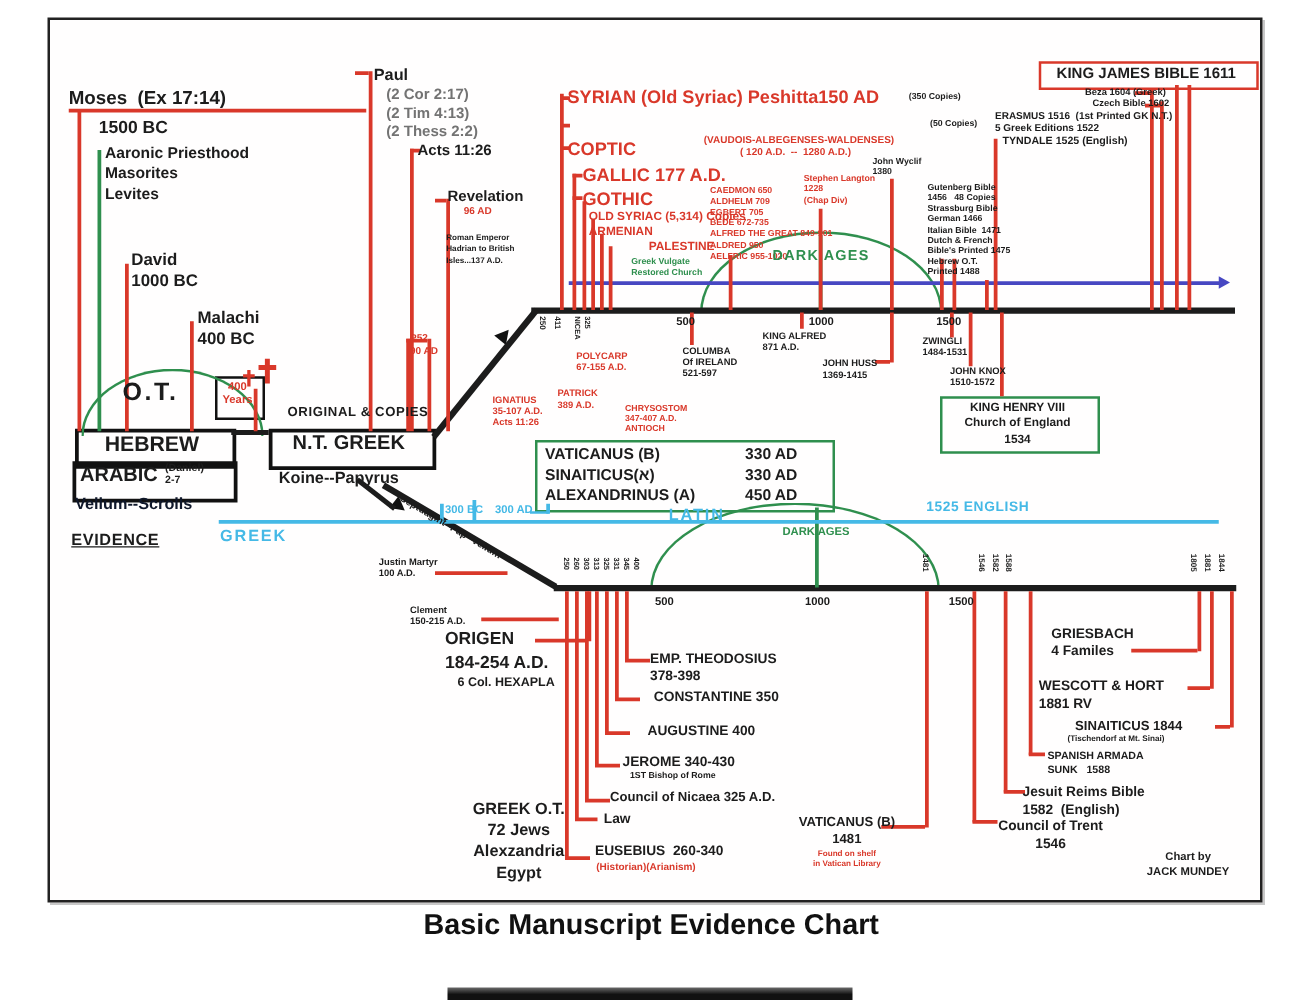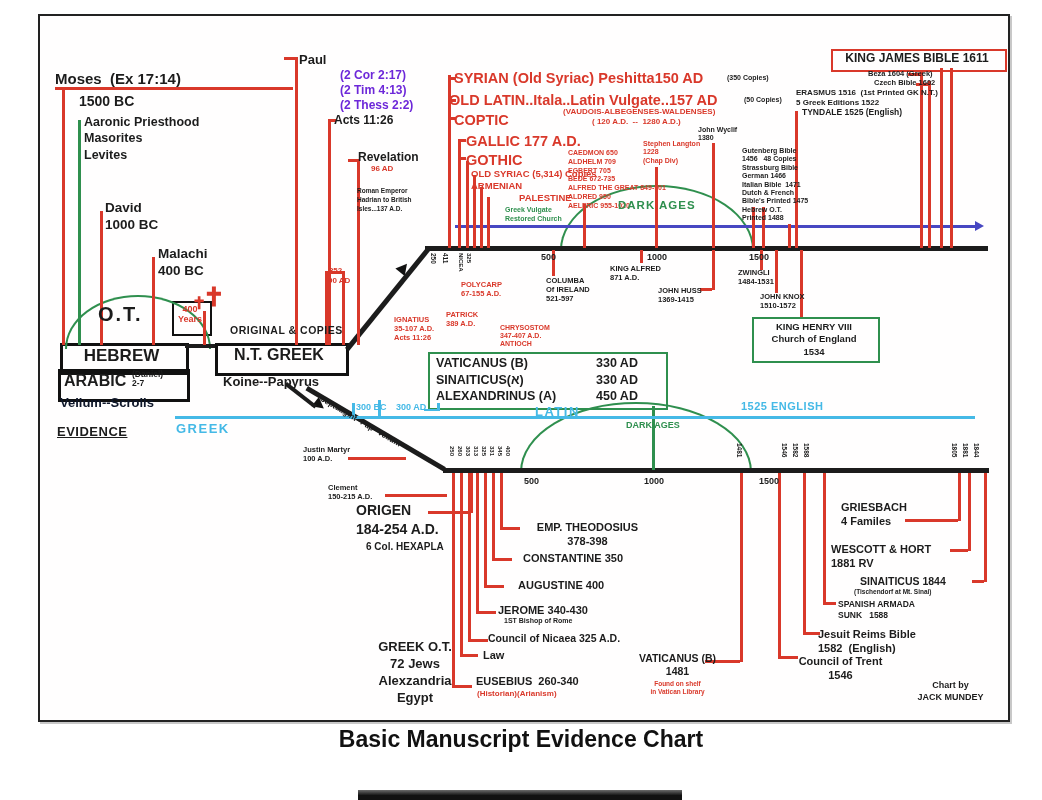--- a/index.html
+++ b/index.html
@@ -153,7 +153,7 @@
     <div class="lbl" style="left: 215px; top: 346px; font-size: 16px; color: rgb(28, 28, 28); width: 128px; text-align: center;">N.T. GREEK</div>
     <div class="lbl" style="left: 223px; top: 375px; font-size: 13px; color: rgb(28, 28, 28);">Koine--Papyrus</div>
     <div class="lbl" style="left: 299px; top: 53px; font-size: 13px; color: rgb(28, 28, 28);">Paul</div>
-    <div class="lbl" style="left: 309px; top: 68px; font-size: 12px; color: #6d28d9; line-height: 1.27; margin-left: 31px;">(2 Cor 2:17)
+    <div class="lbl" style="left: 309px; top: 68px; font-size: 12px; color: #737373; line-height: 1.27;">(2 Cor 2:17)
 (2 Tim 4:13)
 (2 Thess 2:2)</div>
     <div class="lbl" style="left: 334px; top: 114px; font-size: 12px; color: rgb(28, 28, 28);">Acts 11:26</div>

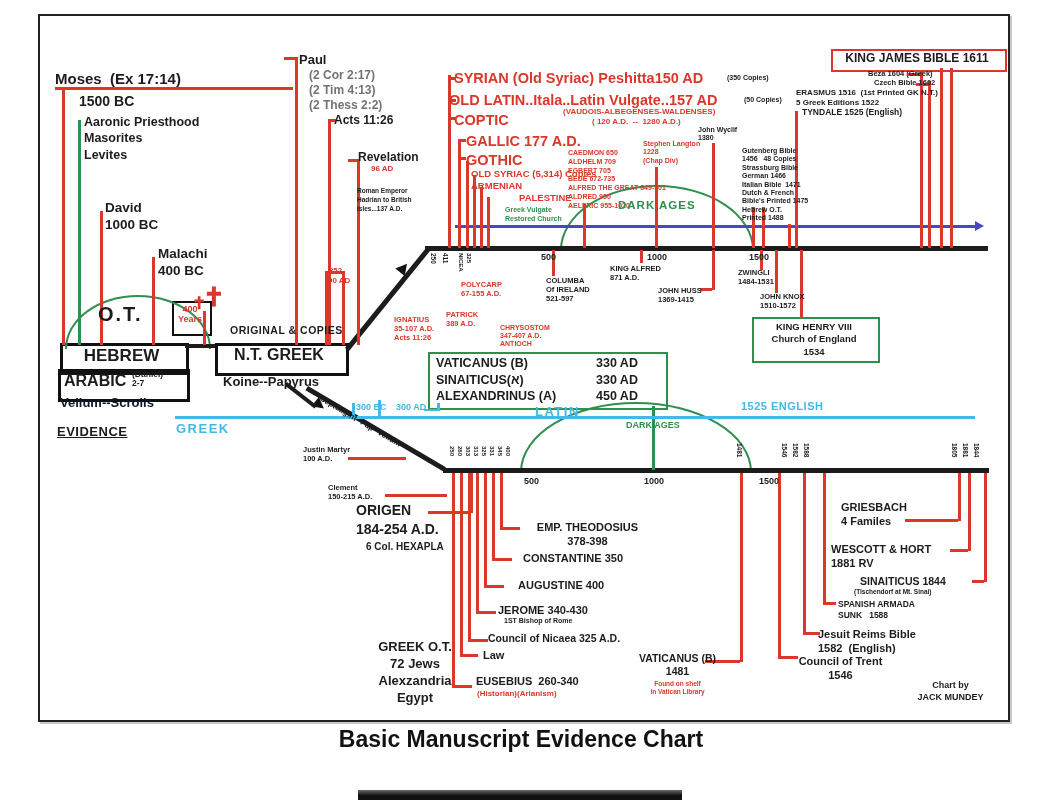--- a/index.html
+++ b/index.html
@@ -166,7 +166,6 @@
 90 AD</div>
     <div class="lbl" style="left: 454px; top: 70px; font-size: 14.5px; color: rgb(217, 56, 42);">SYRIAN (Old Syriac) Peshitta150 AD</div>
     <div class="lbl" style="left: 727px; top: 74px; font-size: 7px; color: rgb(28, 28, 28);">(350 Copies)</div>
-    <div class="lbl" style="left: 449px; top: 92px; font-size: 14.5px; color: rgb(217, 56, 42);">OLD LATIN..Itala..Latin Vulgate..157 AD</div>
     <div class="lbl" style="left: 744px; top: 96px; font-size: 7px; color: rgb(28, 28, 28);">(50 Copies)</div>
     <div class="lbl" style="left: 563px; top: 107px; font-size: 8px; color: rgb(217, 56, 42);">(VAUDOIS-ALBEGENSES-WALDENSES)</div>
     <div class="lbl" style="left: 592px; top: 117px; font-size: 8px; color: rgb(217, 56, 42);">( 120 A.D.  --  1280 A.D.)</div>

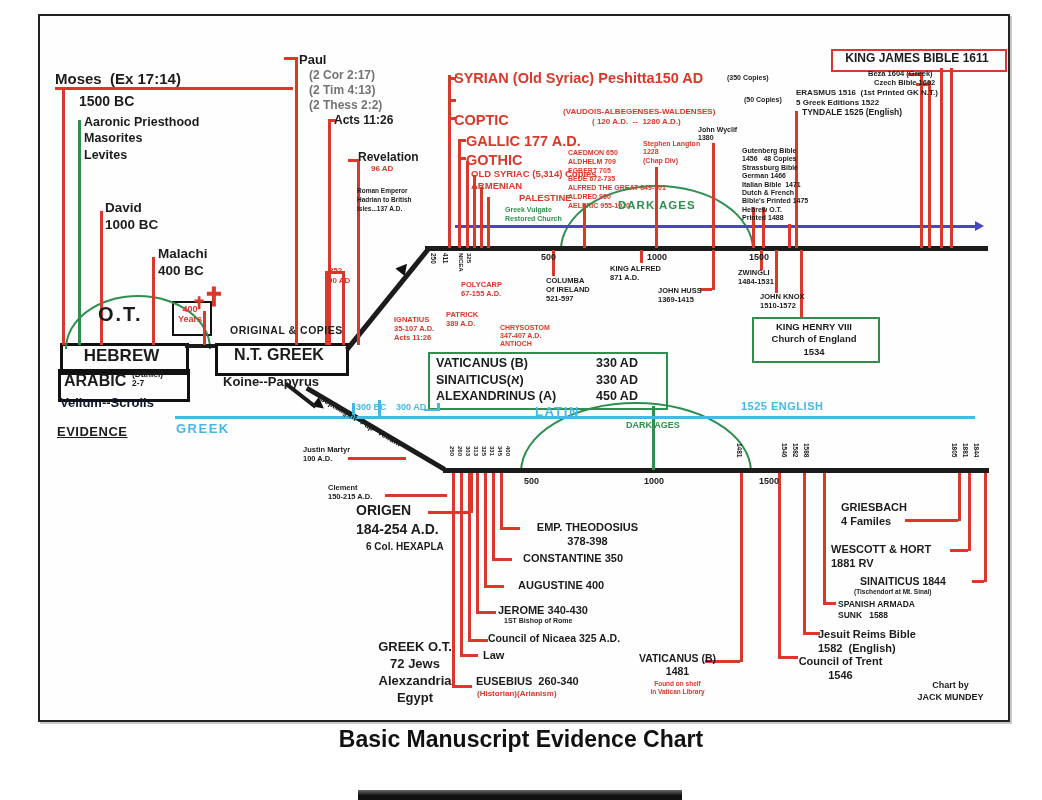--- a/index.html
+++ b/index.html
@@ -261,7 +261,7 @@
 72 Jews
 Alexzandria
 Egypt</div>
-    <div class="lbl" style="left: 520px; top: 520px; font-size: 11px; color: rgb(28, 28, 28); width: 135px; text-align: center; line-height: 1.3;">EMP. THEODOSIUS
+    <div class="lbl" style="left: 520px; top: 520px; font-size: 11px; color: rgb(28, 28, 28); width: 135px; line-height: 1.3;">EMP. THEODOSIUS
 378-398</div>
     <div class="lbl" style="left: 523px; top: 552px; font-size: 11px; color: rgb(28, 28, 28);">CONSTANTINE 350</div>
     <div class="lbl" style="left: 518px; top: 579px; font-size: 11px; color: rgb(28, 28, 28);">AUGUSTINE 400</div>

